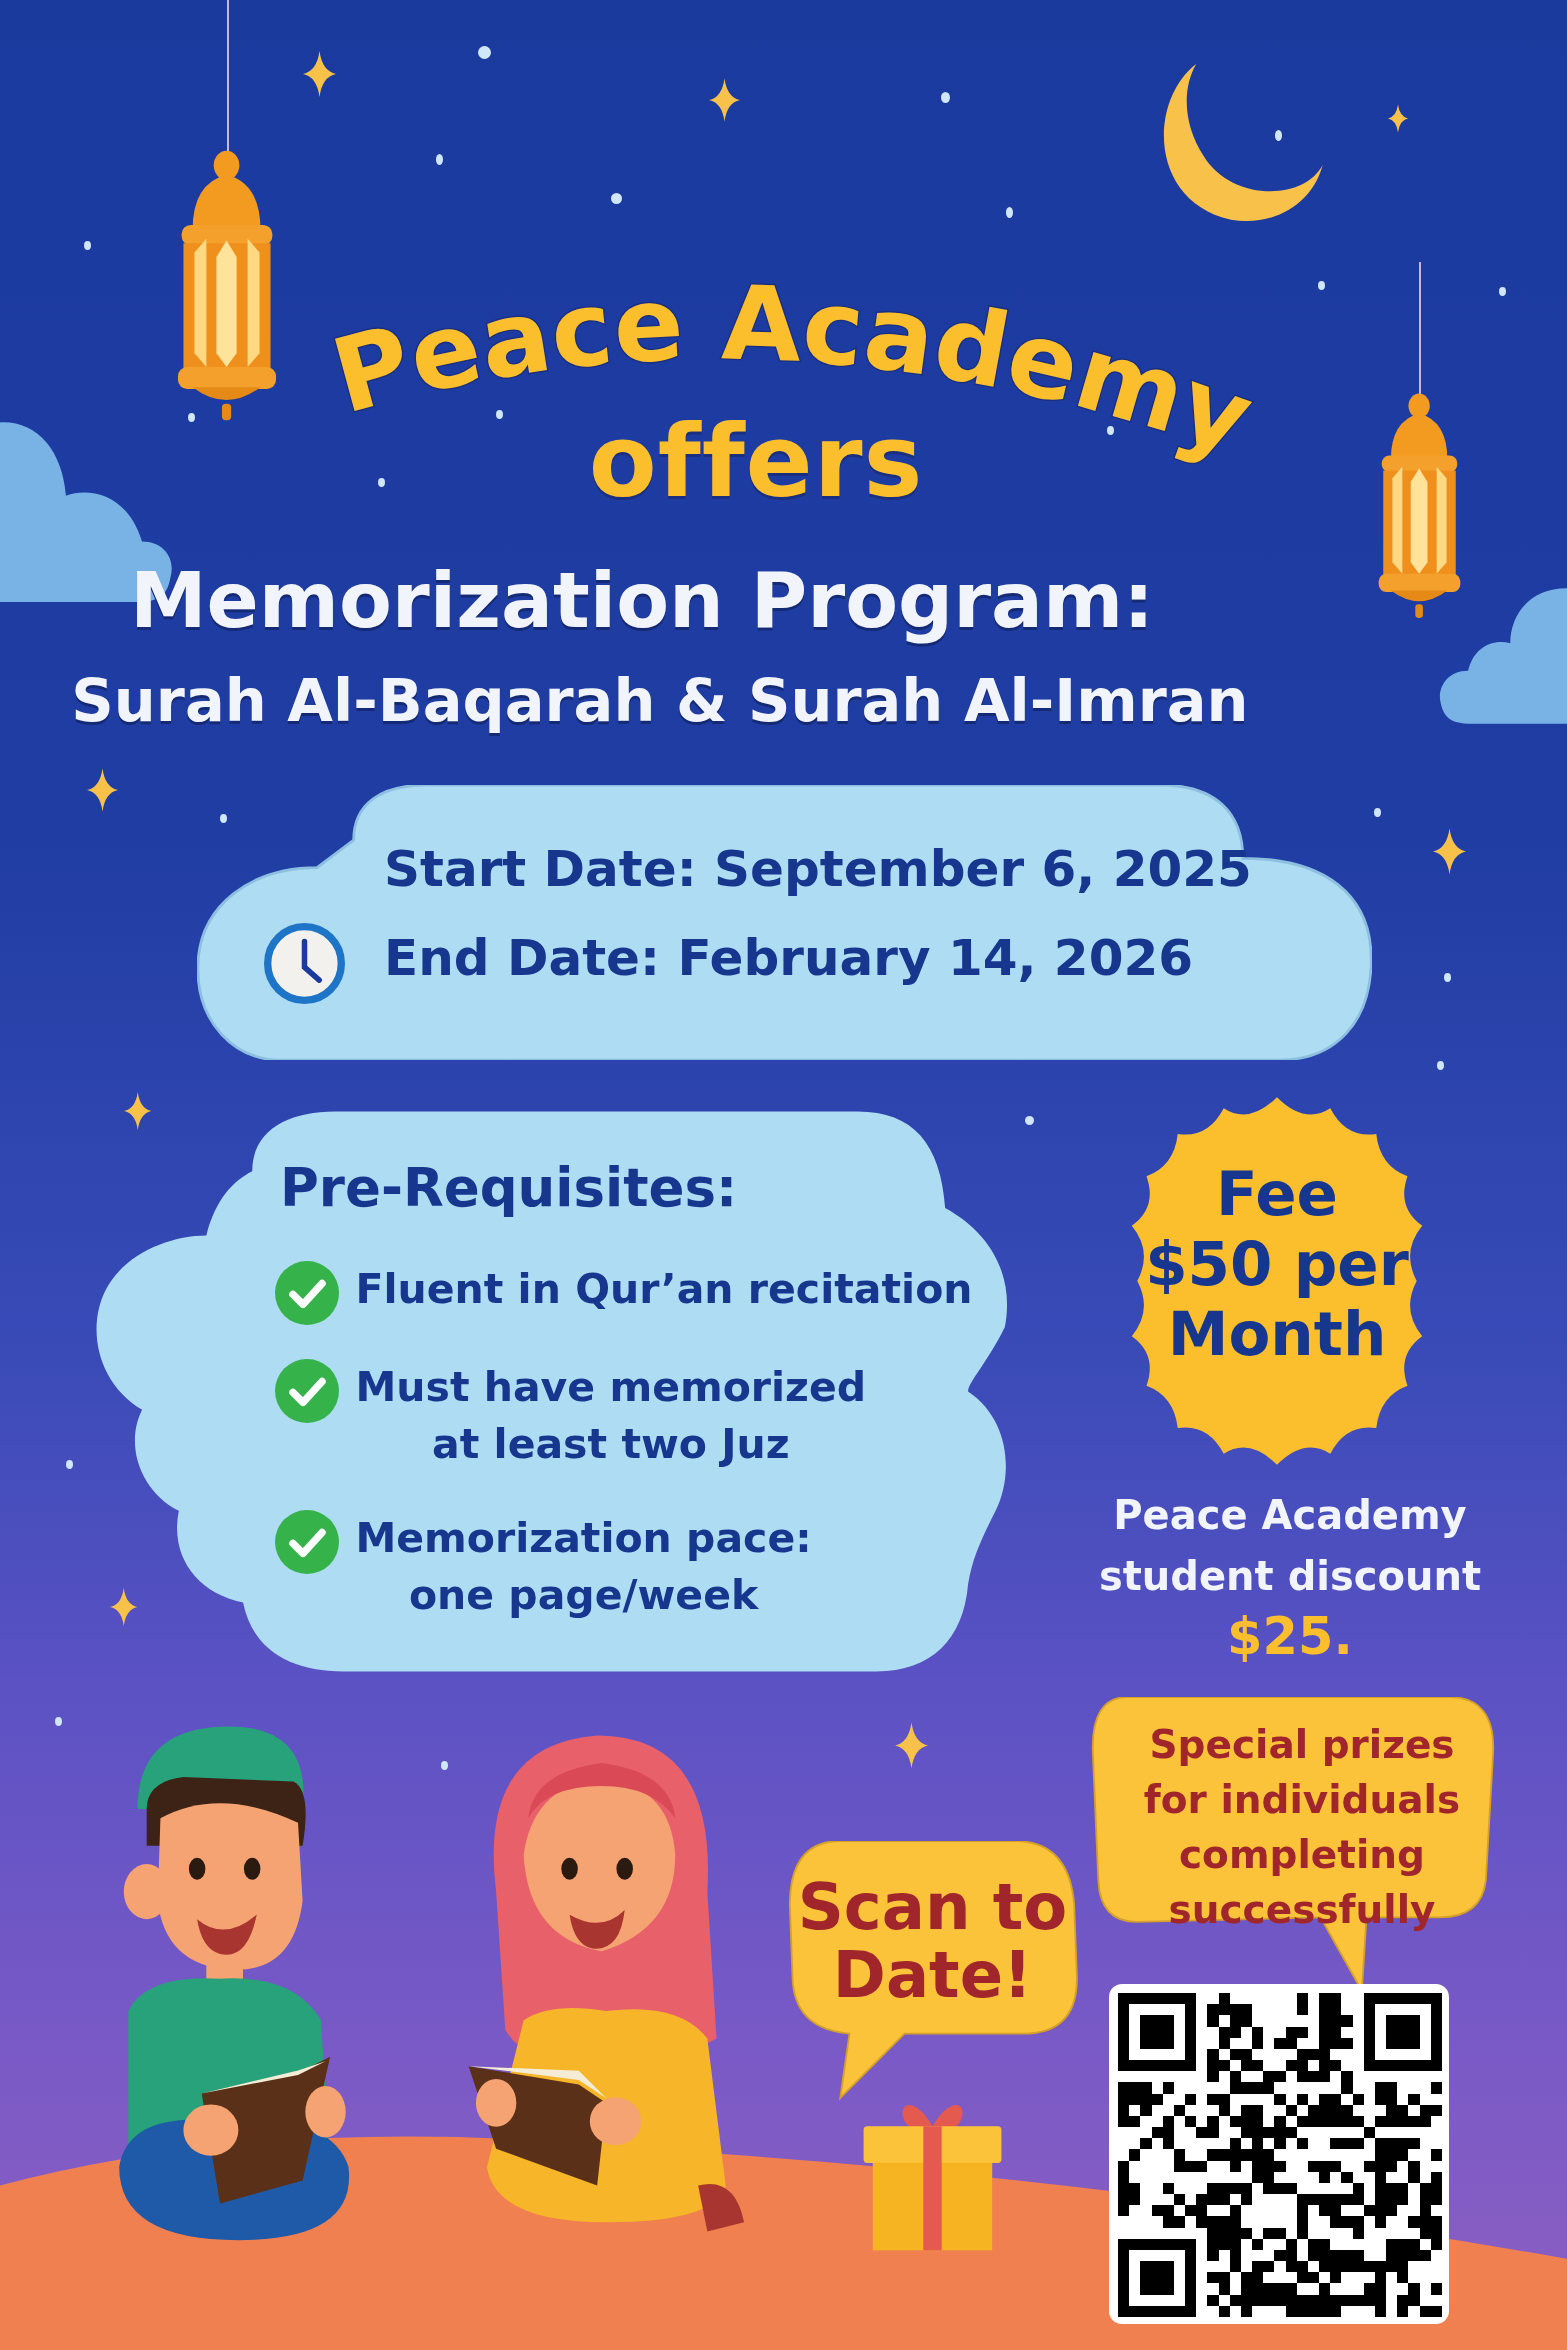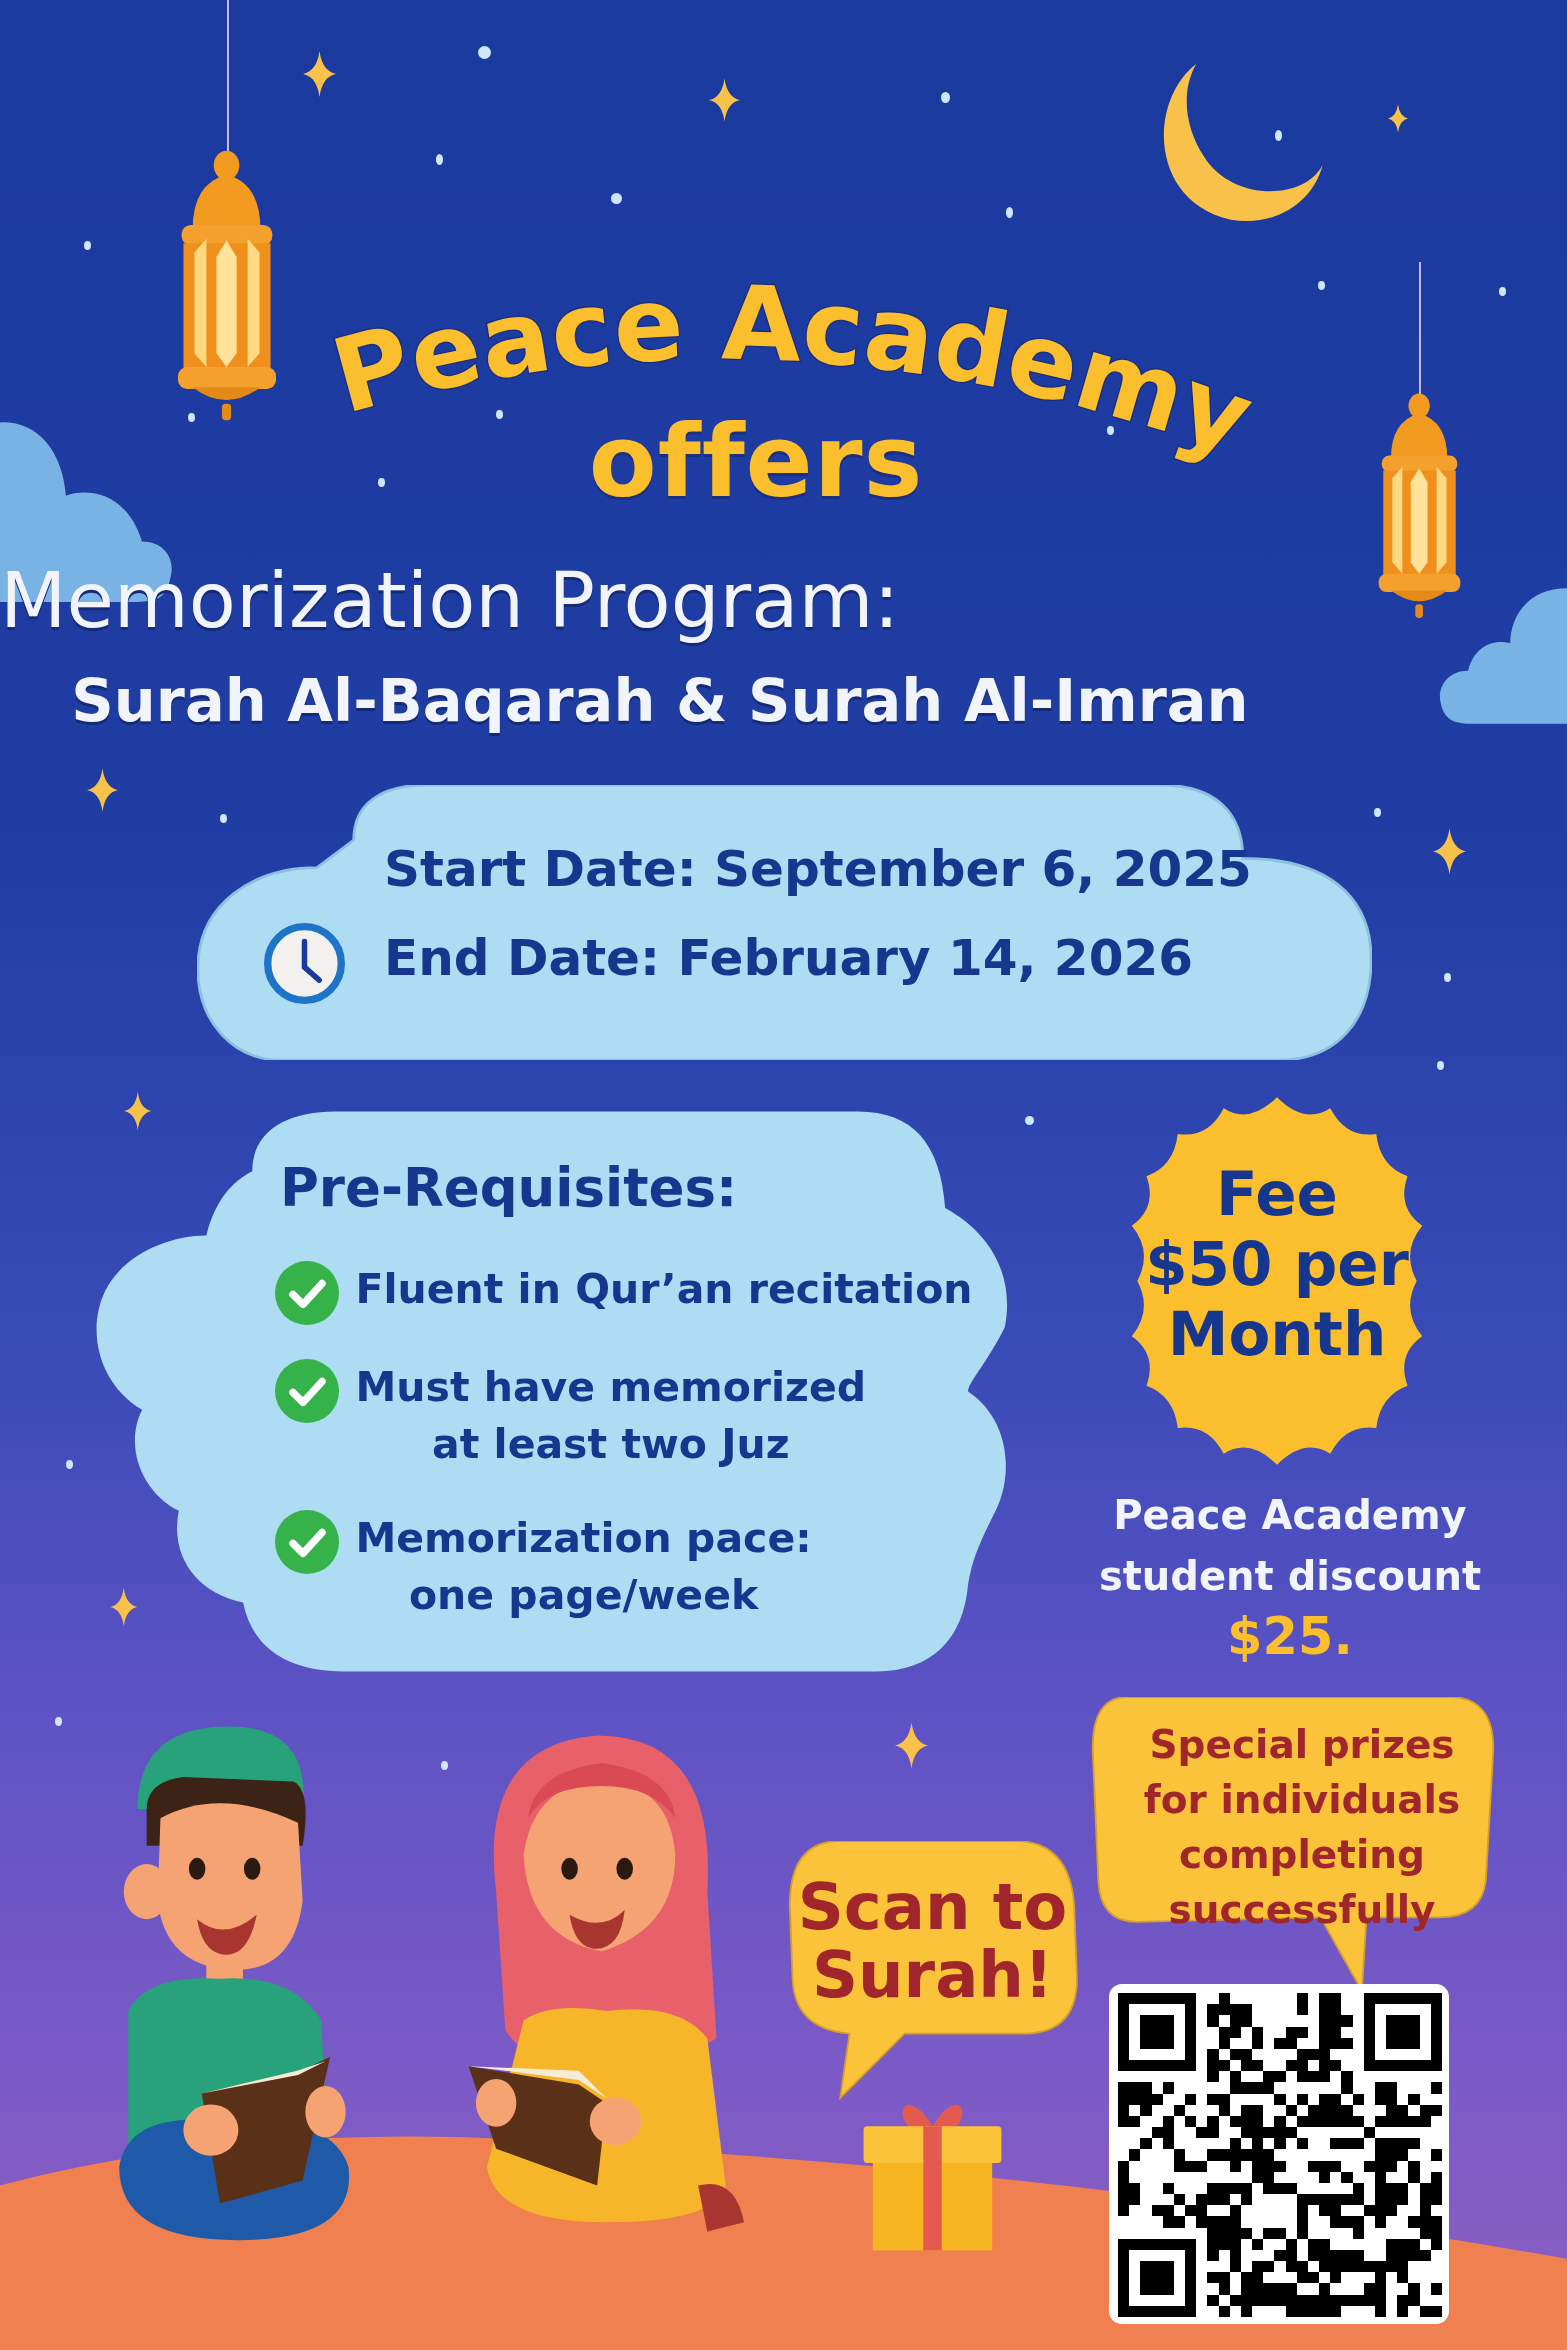--- a/index.html
+++ b/index.html
@@ -17,7 +17,7 @@
   .title-arc text { font-family: "DejaVu Sans", sans-serif; font-weight: bold; fill: #fbbf2d; stroke: #1a2f80; stroke-width: 3px; paint-order: stroke; }
   .offers { position: absolute; left: 0; width: 1512px; top: 404px; text-align: center; font-weight: bold; font-size: 99px; color: #fbbf2d; letter-spacing: 0.9px;
     text-shadow: 0 2.8px 0 #1a2f80; }
-  .prog-title { position: absolute; left: 0; width: 1284px; top: 556px; text-align: left; font-weight: normal; font-size: 77px; color: #f2f4fb; text-shadow: 0 2.8px 0 #142a75; }
+  .prog-title { position: absolute; left: 0; width: 1284px; top: 556px; text-align: center; font-weight: bold; font-size: 77px; color: #f2f4fb; text-shadow: 0 2.8px 0 #142a75; }
   .prog-sub { position: absolute; left: 0; width: 1320px; top: 666px; text-align: center; font-weight: bold; font-size: 59px; color: #f2f4fb; text-shadow: 0 2.8px 0 #142a75; }
 
   

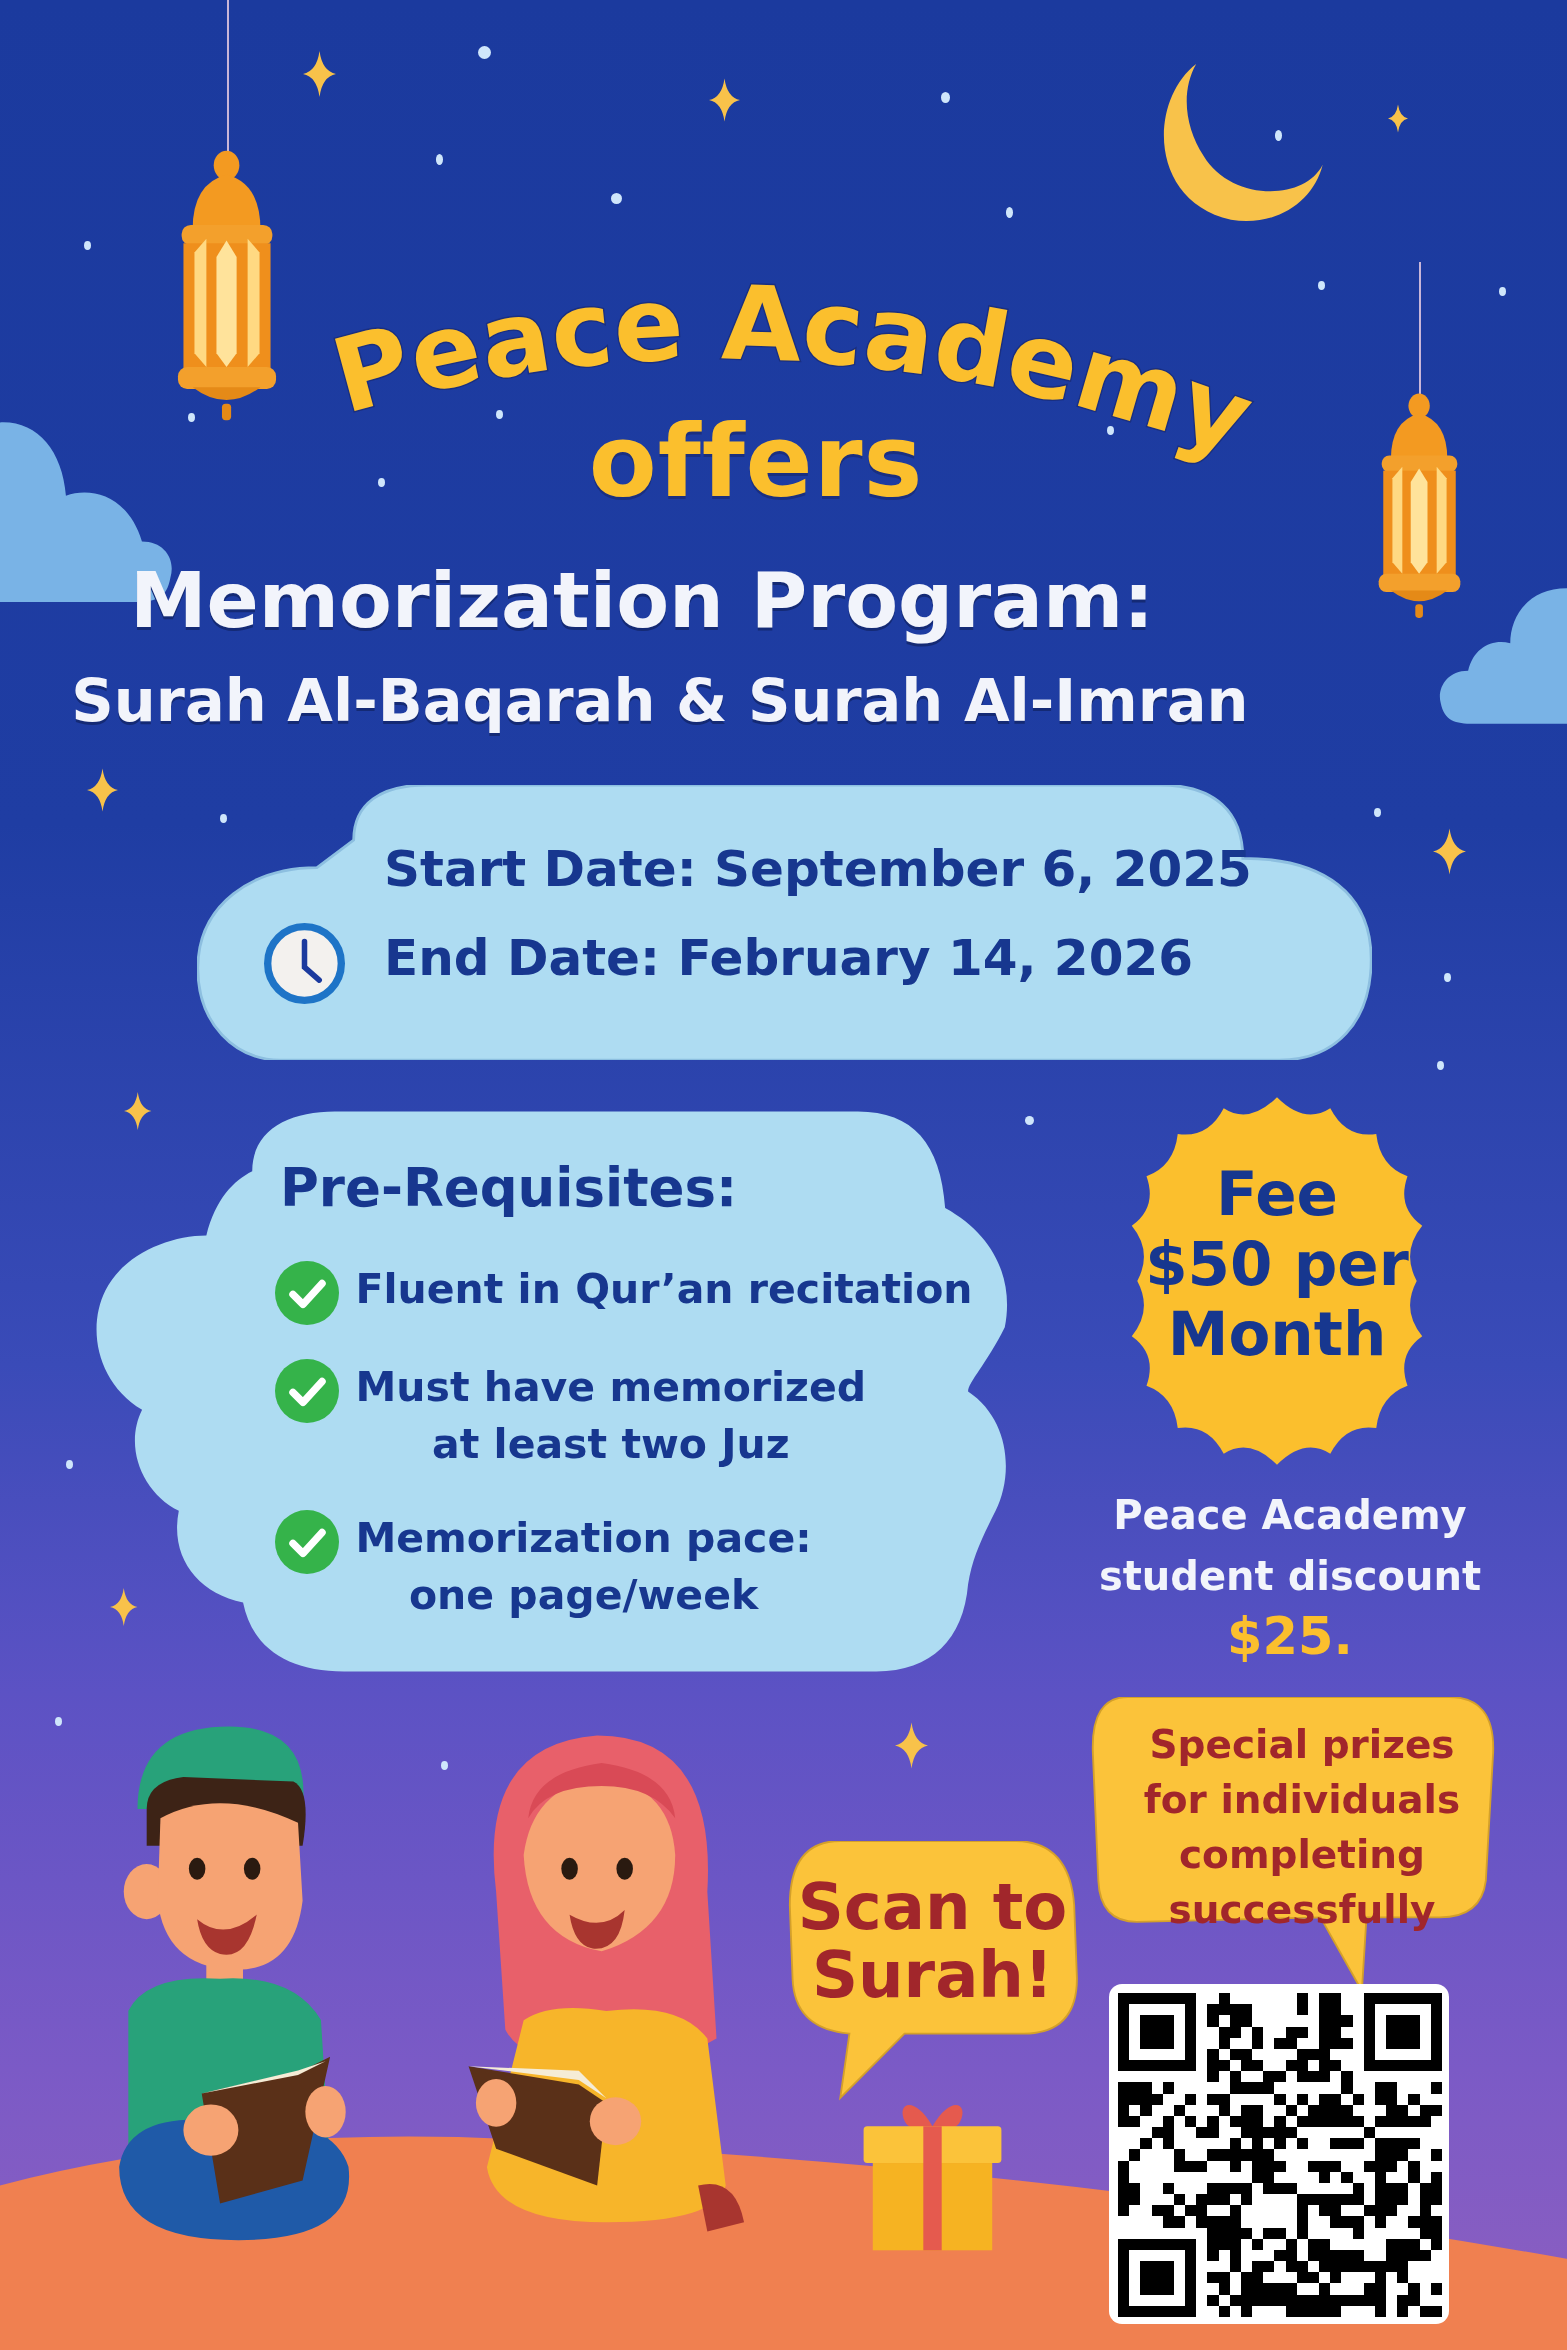--- a/index.html
+++ b/index.html
@@ -230,7 +230,7 @@
   </svg>
   <div class="bubble-text" style="left:790px;top:1873px;width:285px;font-size:64px;line-height:68px;">
     <div>Scan to</div>
-    <div>Surah!</div>
+    <div>Date!</div>
   </div>
 
   <svg class="abs" style="left:859px;top:2094px" width="147" height="161" viewBox="0 0 160 175">

